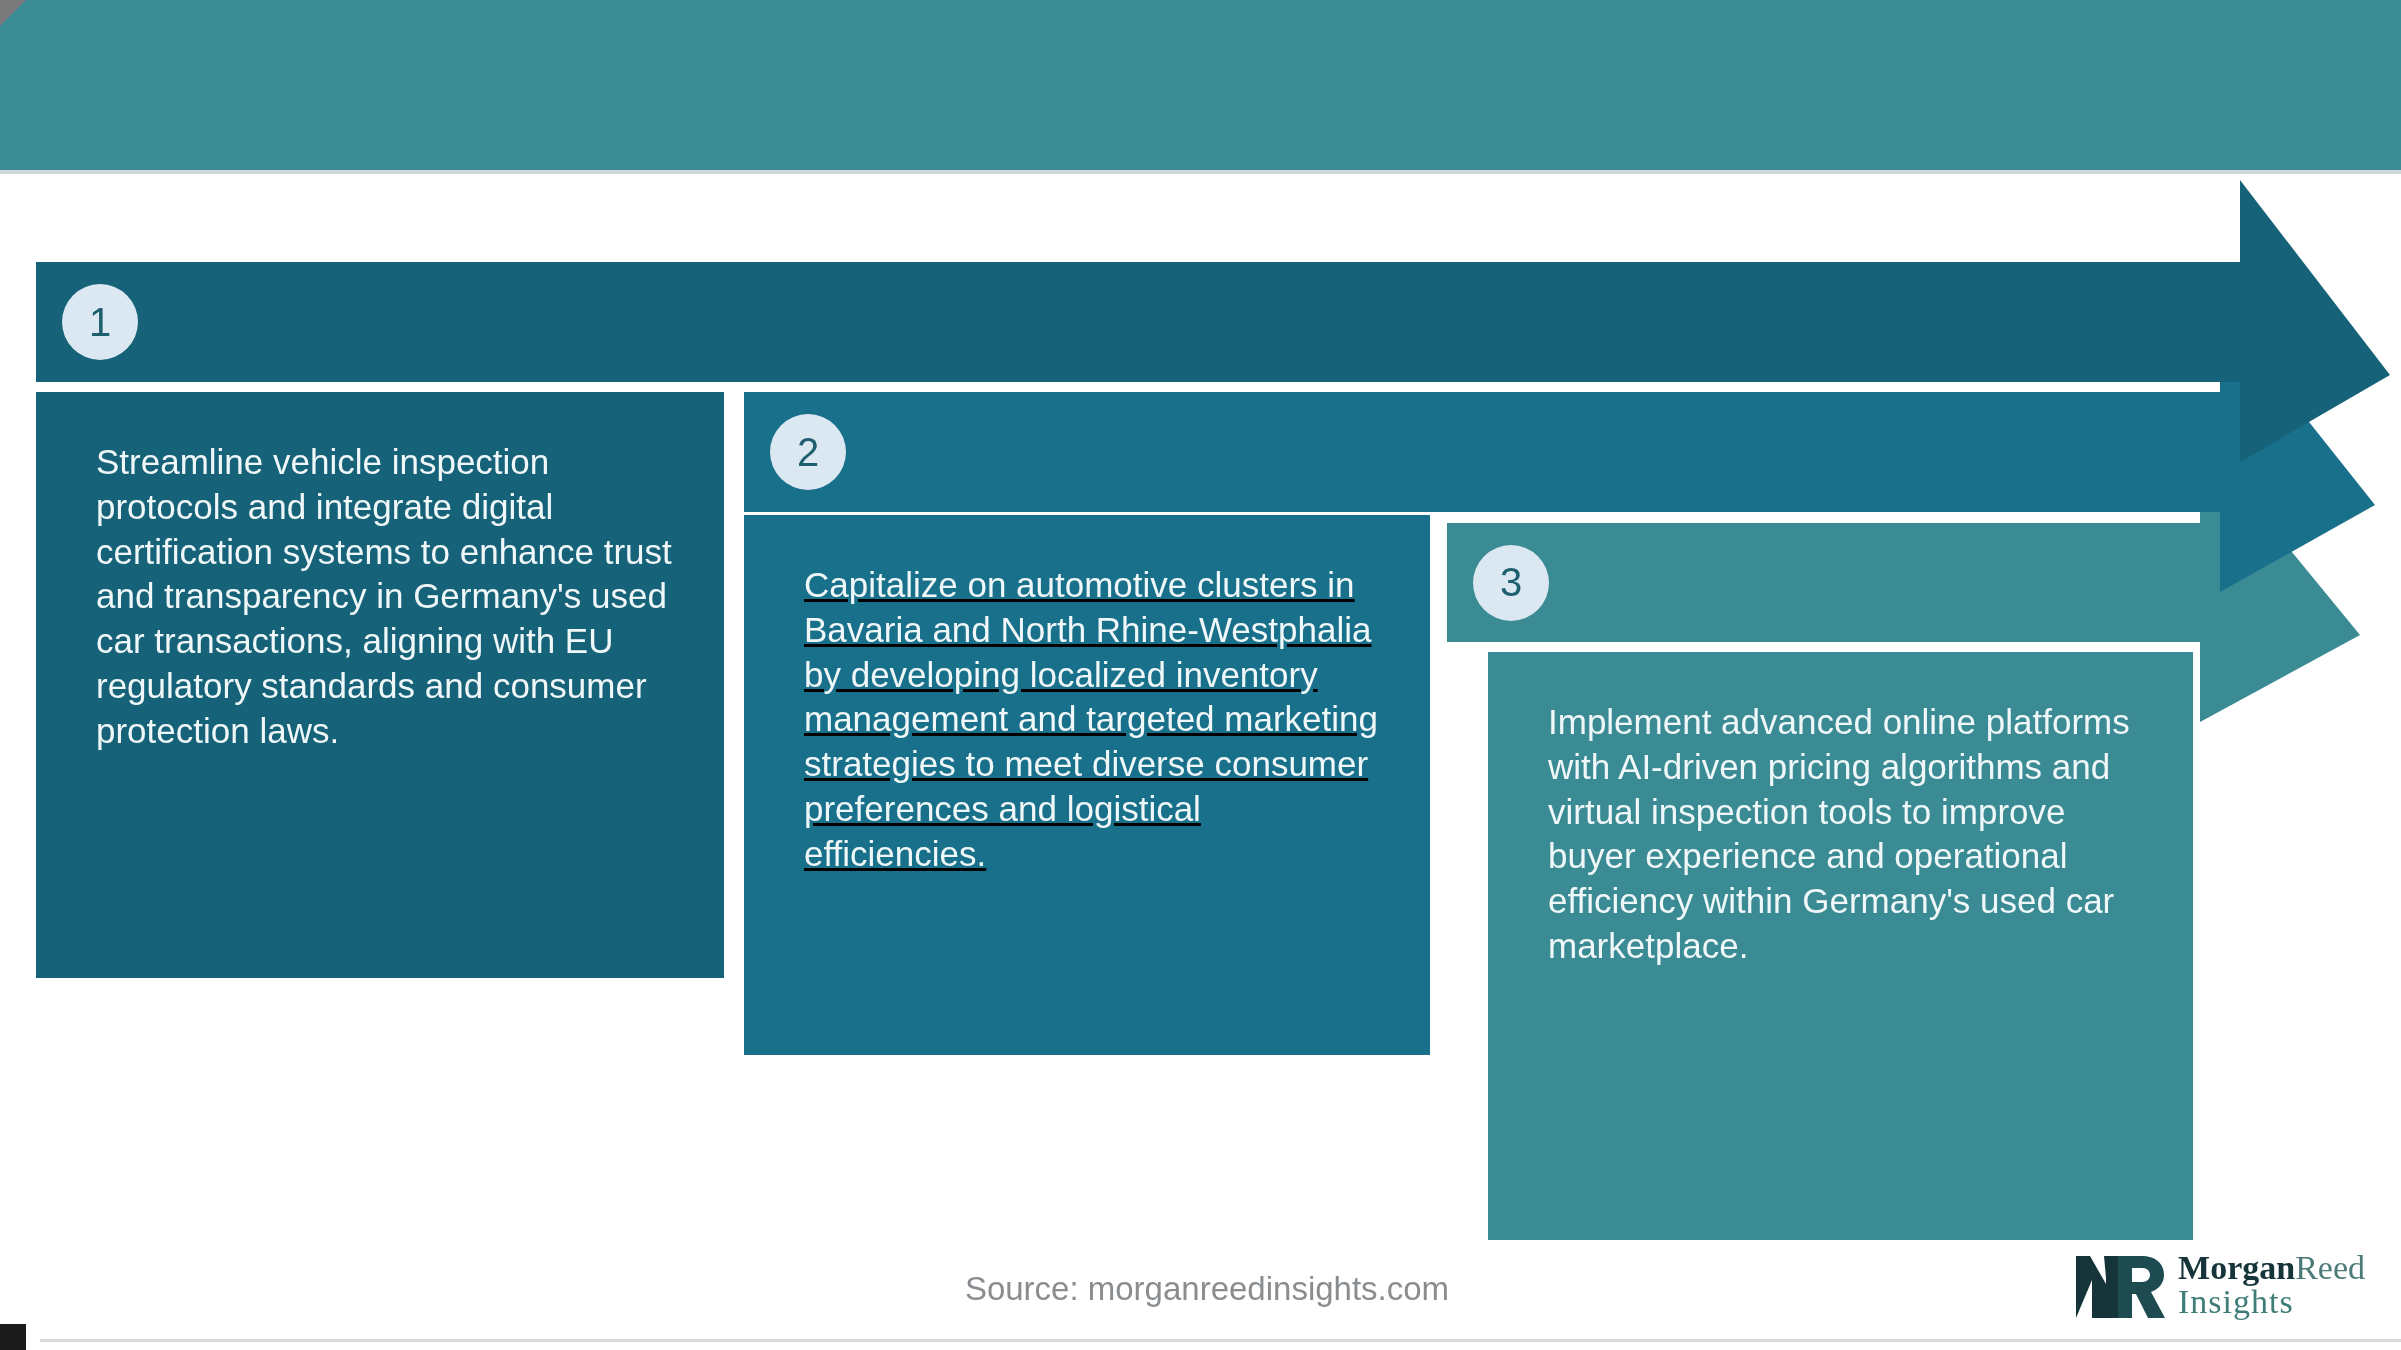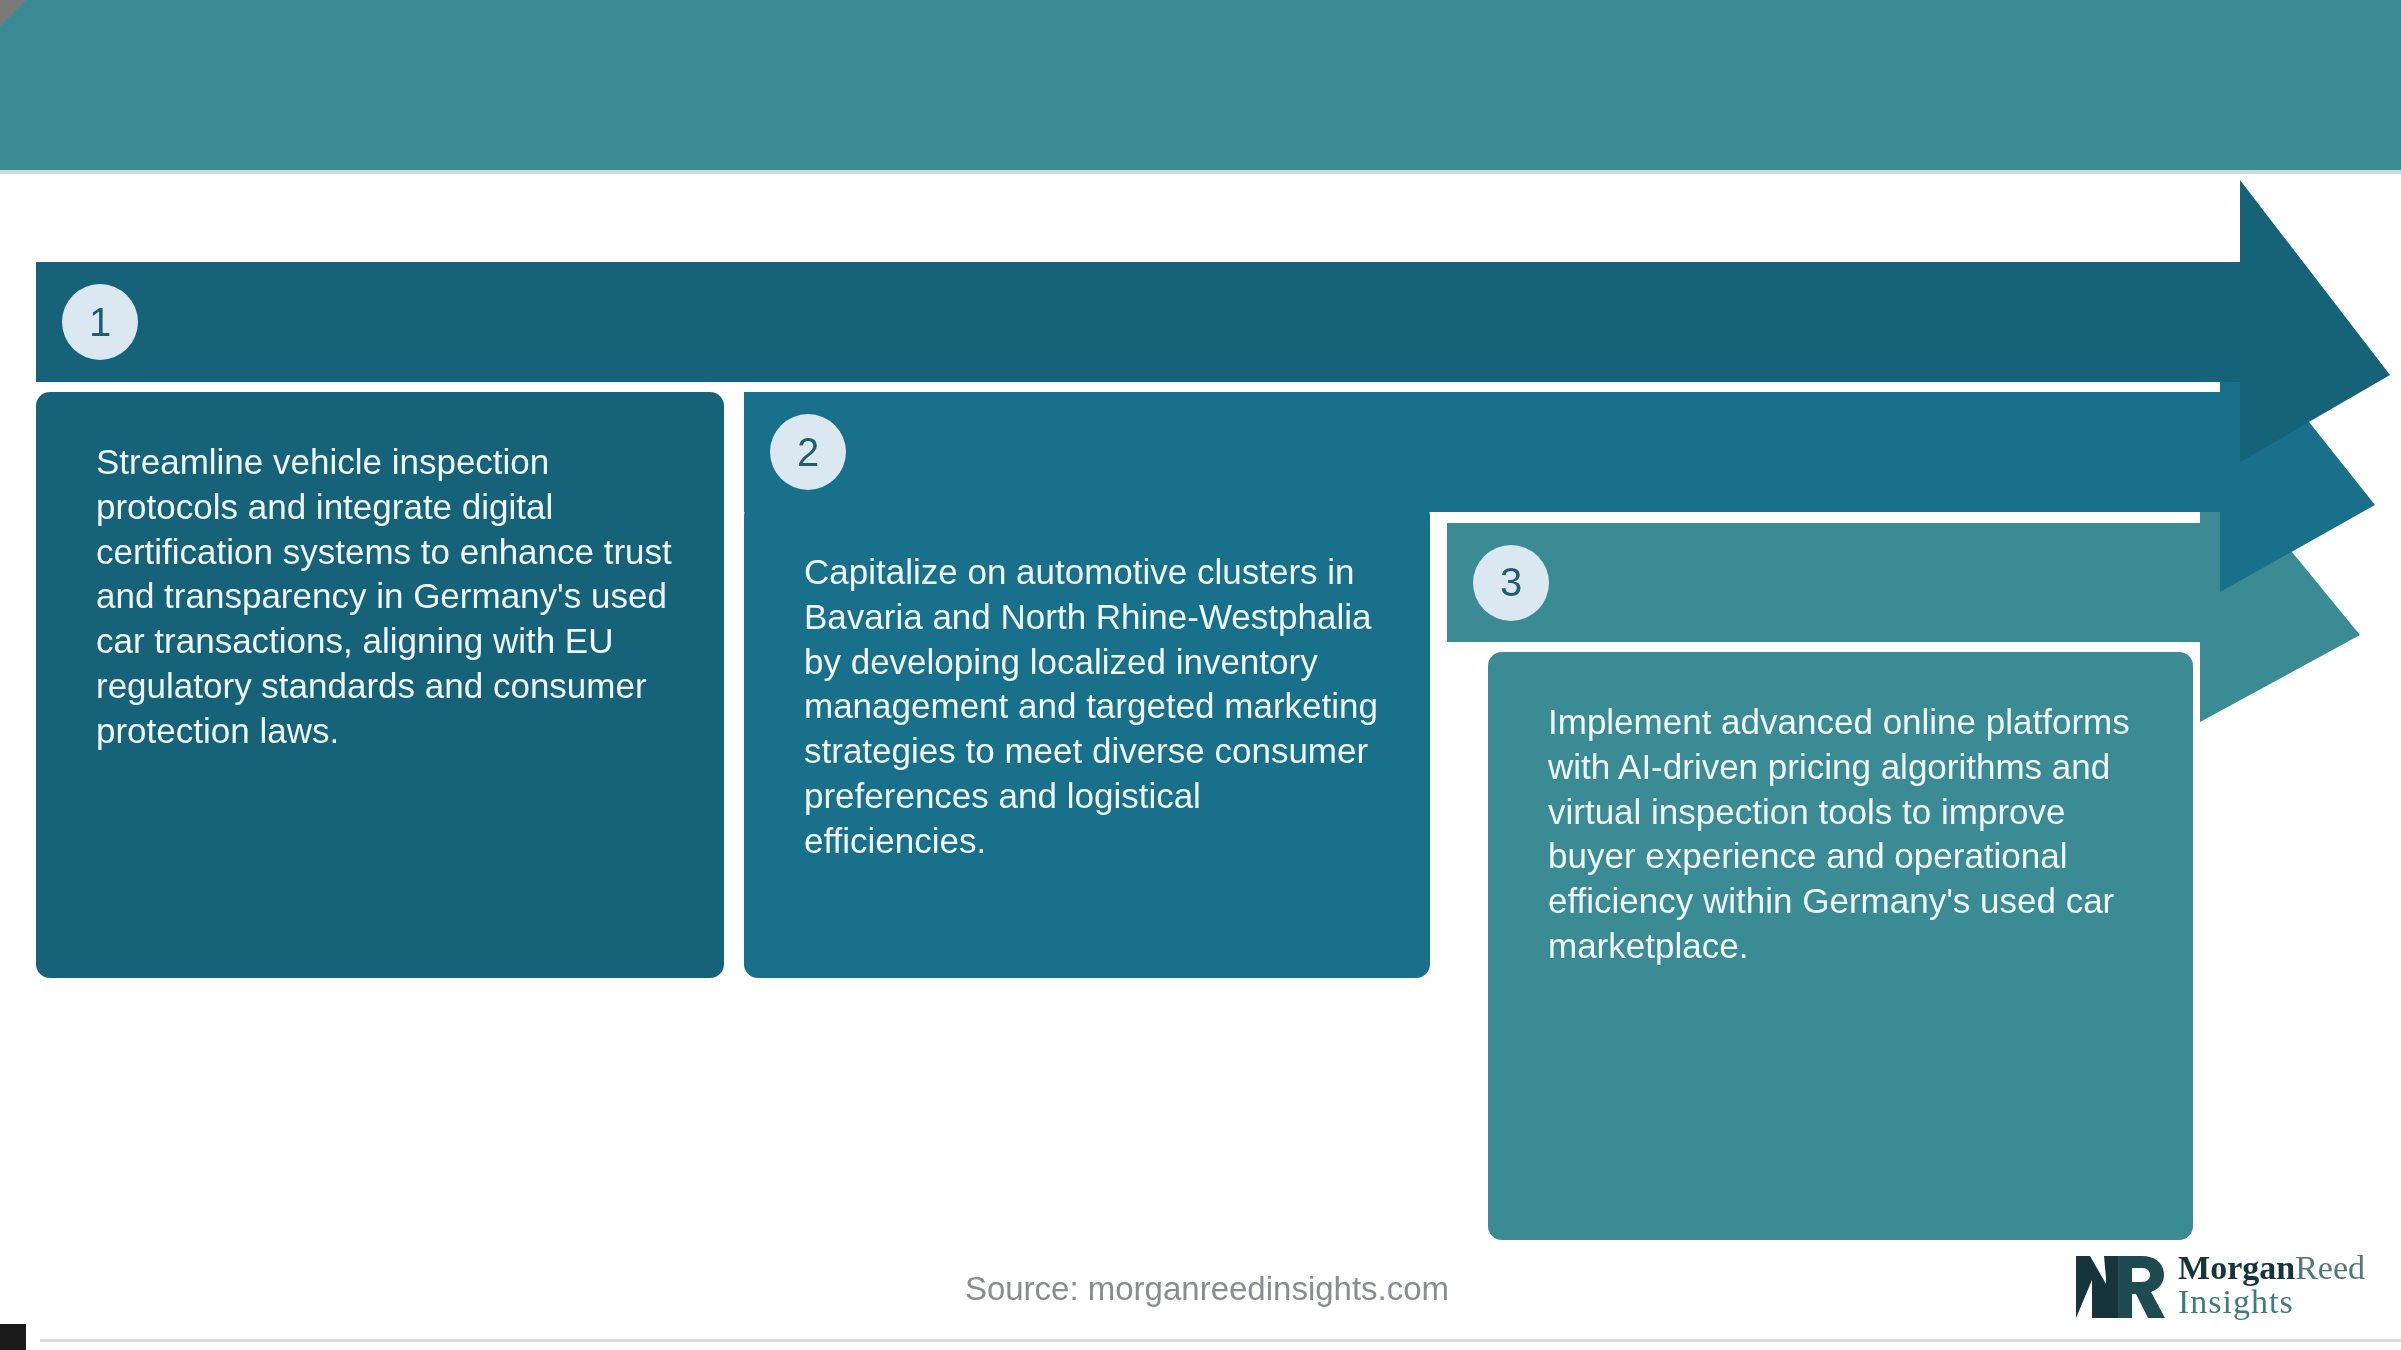--- a/index.html
+++ b/index.html
@@ -113,7 +113,6 @@
     z-index: 18;
     box-sizing: border-box;
     padding: 48px 40px 20px 60px;
-    border-radius: 14px;
   }
   .panel-text {
     font-size: 35px;

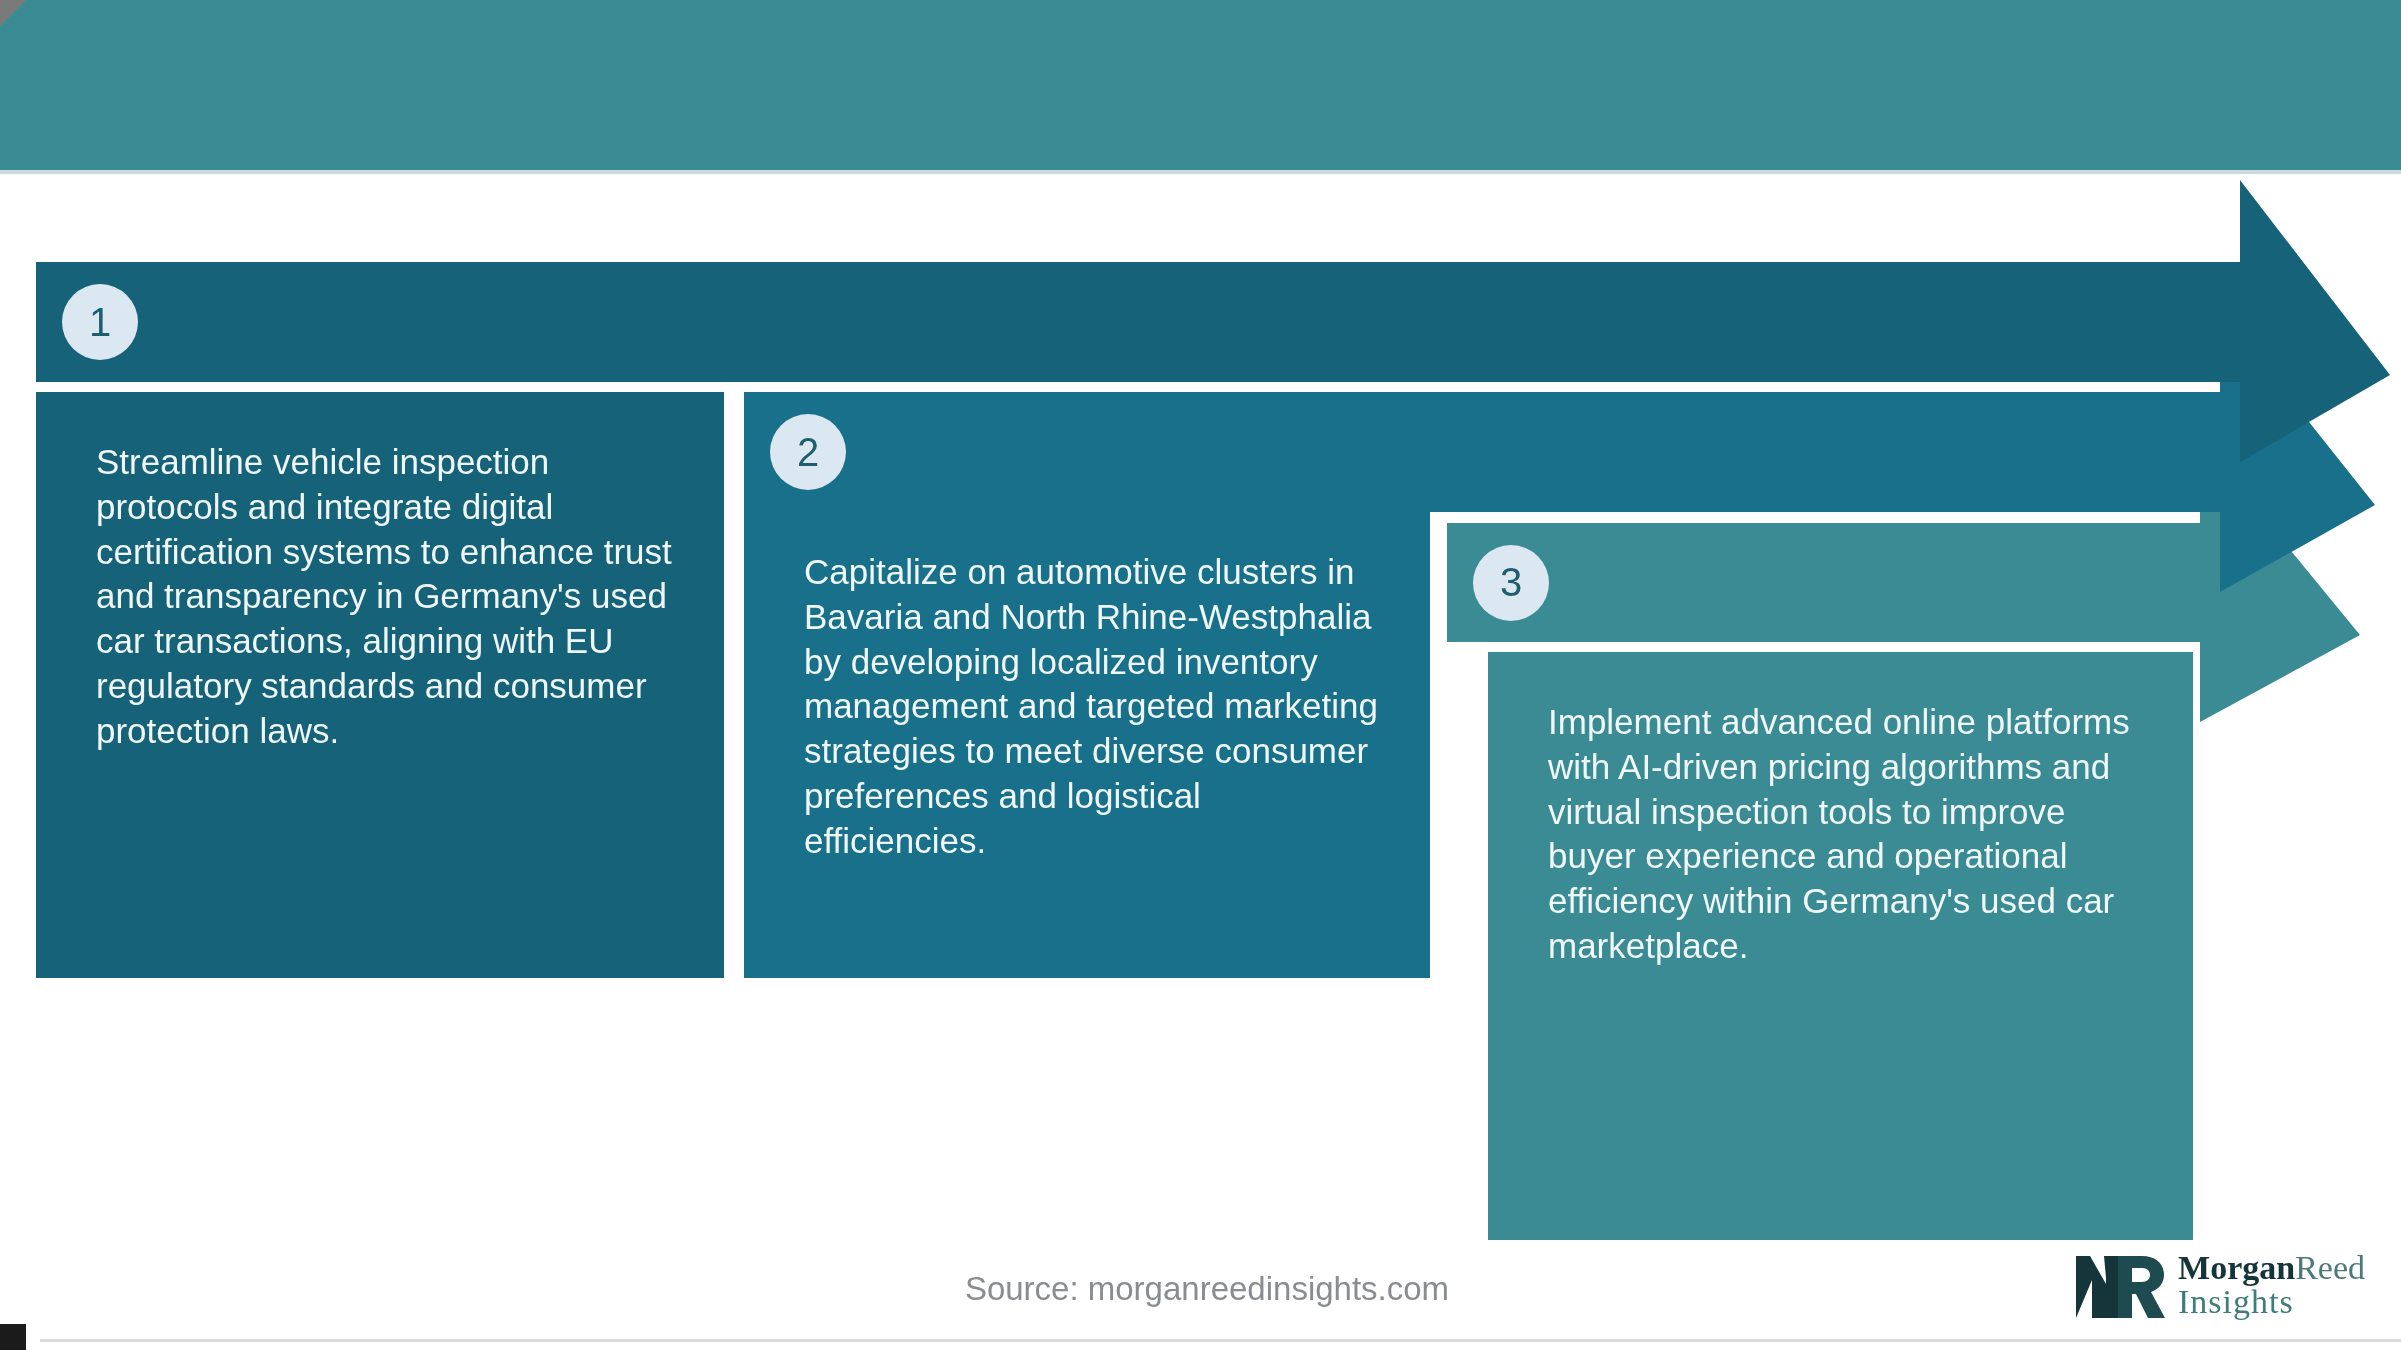--- a/index.html
+++ b/index.html
@@ -200,7 +200,7 @@
     <span>2</span>
   </div>
 </div>
-<div class="panel c2" style="left:744px; top:502px; width:686px; height:476px;">
+<div class="panel c2" style="left:744px; top:515px; width:686px; height:540px;text-decoration:underline;">
   <div class="panel-text">Capitalize on automotive clusters in Bavaria and North Rhine-Westphalia by developing localized inventory management and targeted marketing strategies to meet diverse consumer preferences and logistical efficiencies.</div>
 </div>
 

